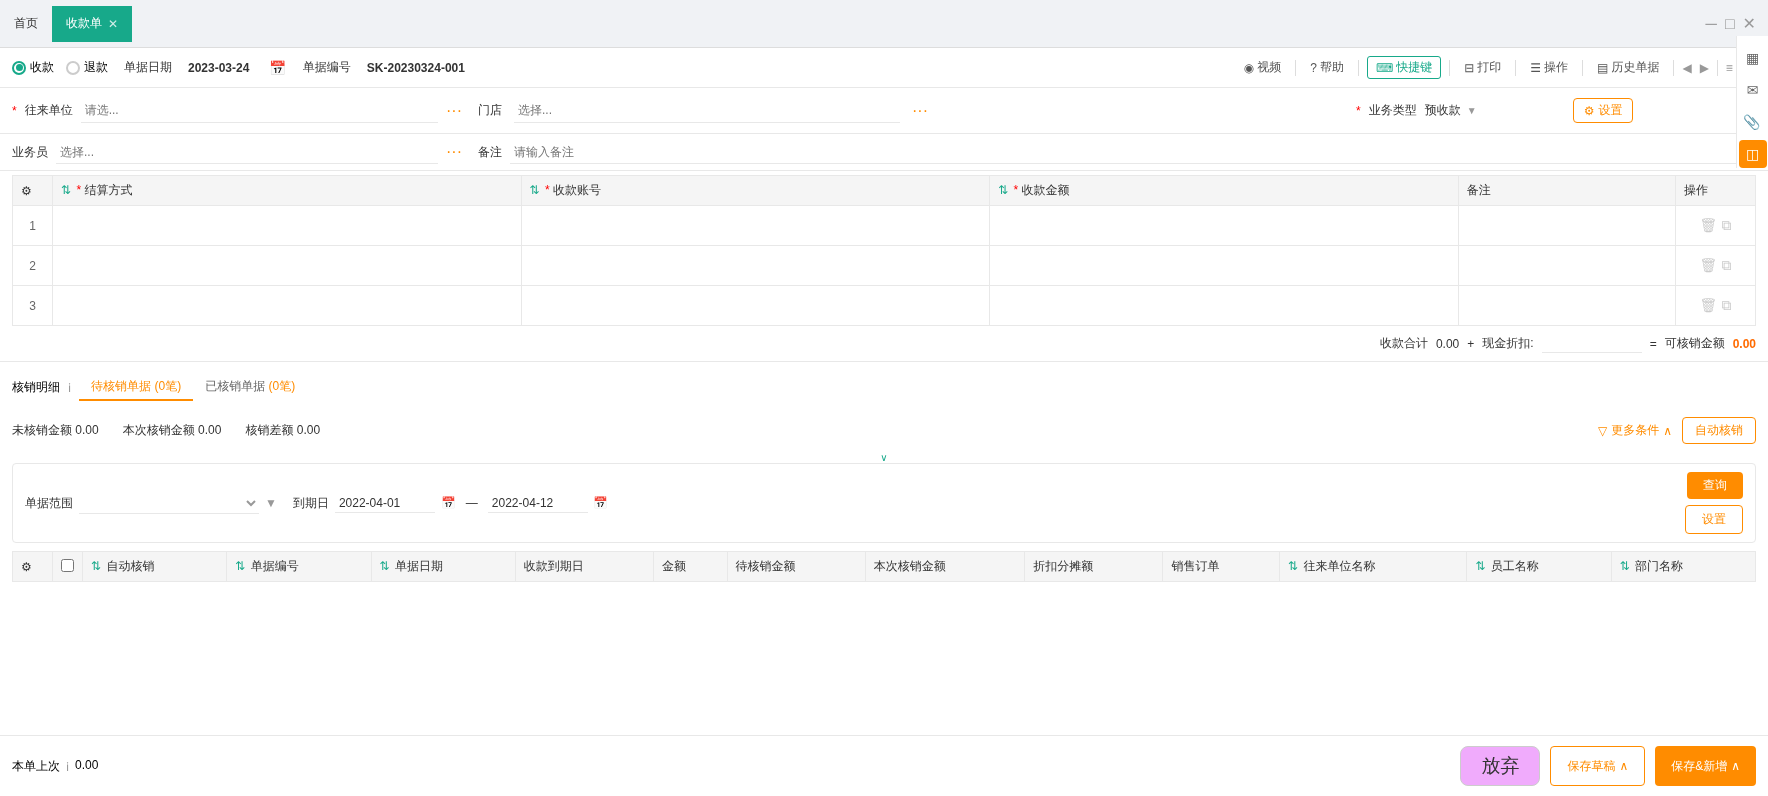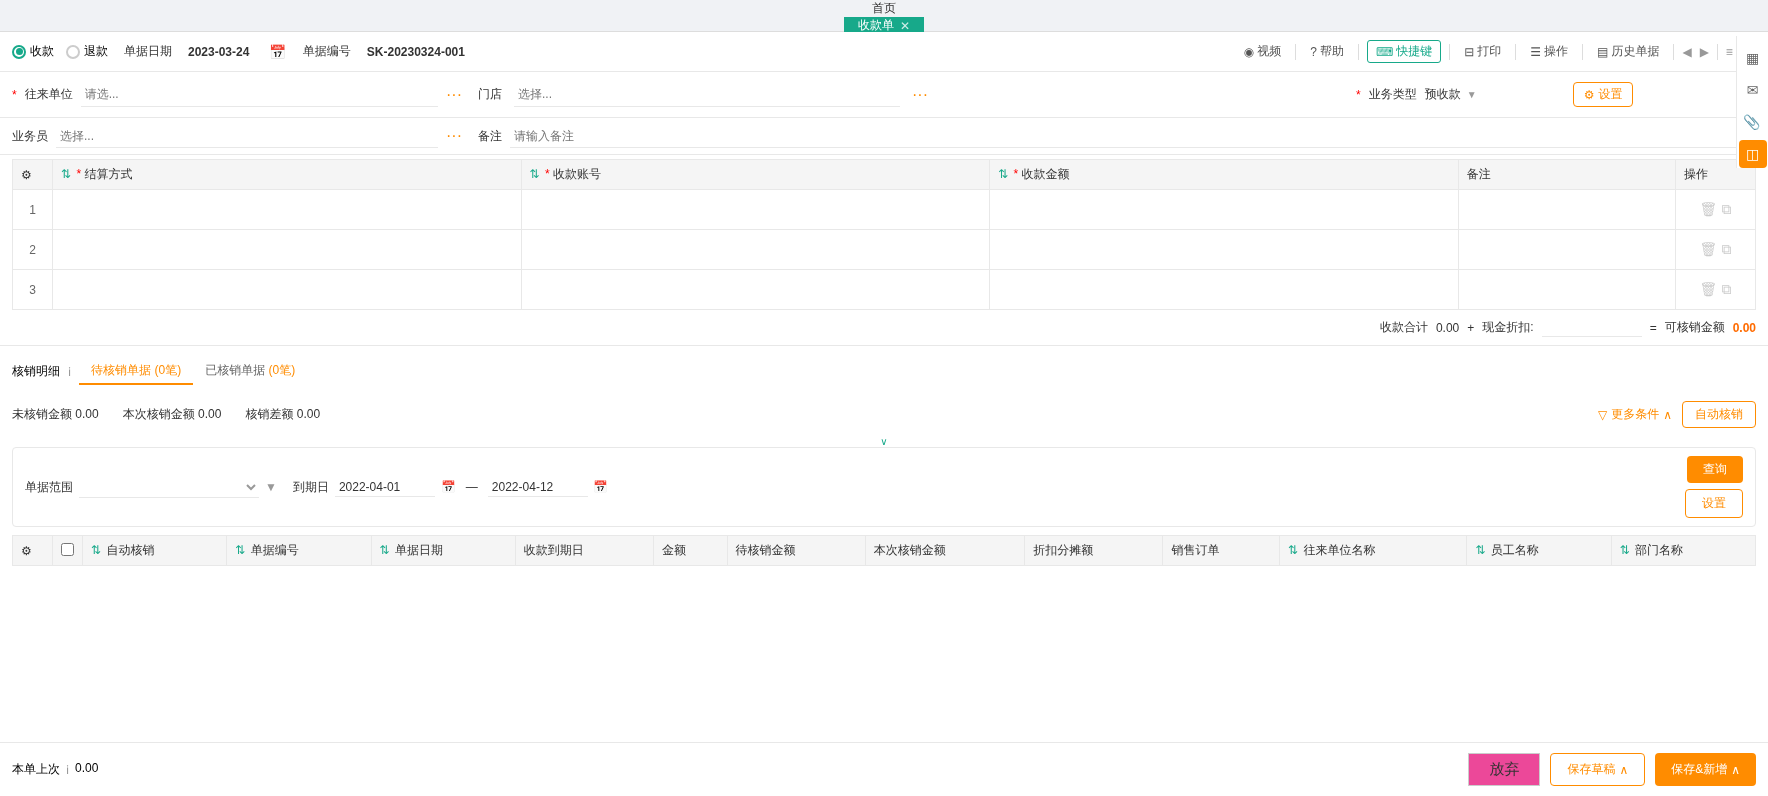--- a/index.html
+++ b/index.html
@@ -7,7 +7,7 @@
 
     
     .tab-bar {
-      display: flex; align-items: center; background: #f0f2f5; height: 32px; border-bottom: 1px solid #ddd; flex-direction: column;
+      display: flex; align-items: center; background: #f0f2f5; height: 48px; border-bottom: 1px solid #ddd;
     }
     .tab-item {
       display: flex; align-items: center; padding: 0 14px; height: 36px; cursor: pointer; font-size: 13px; color: #333;

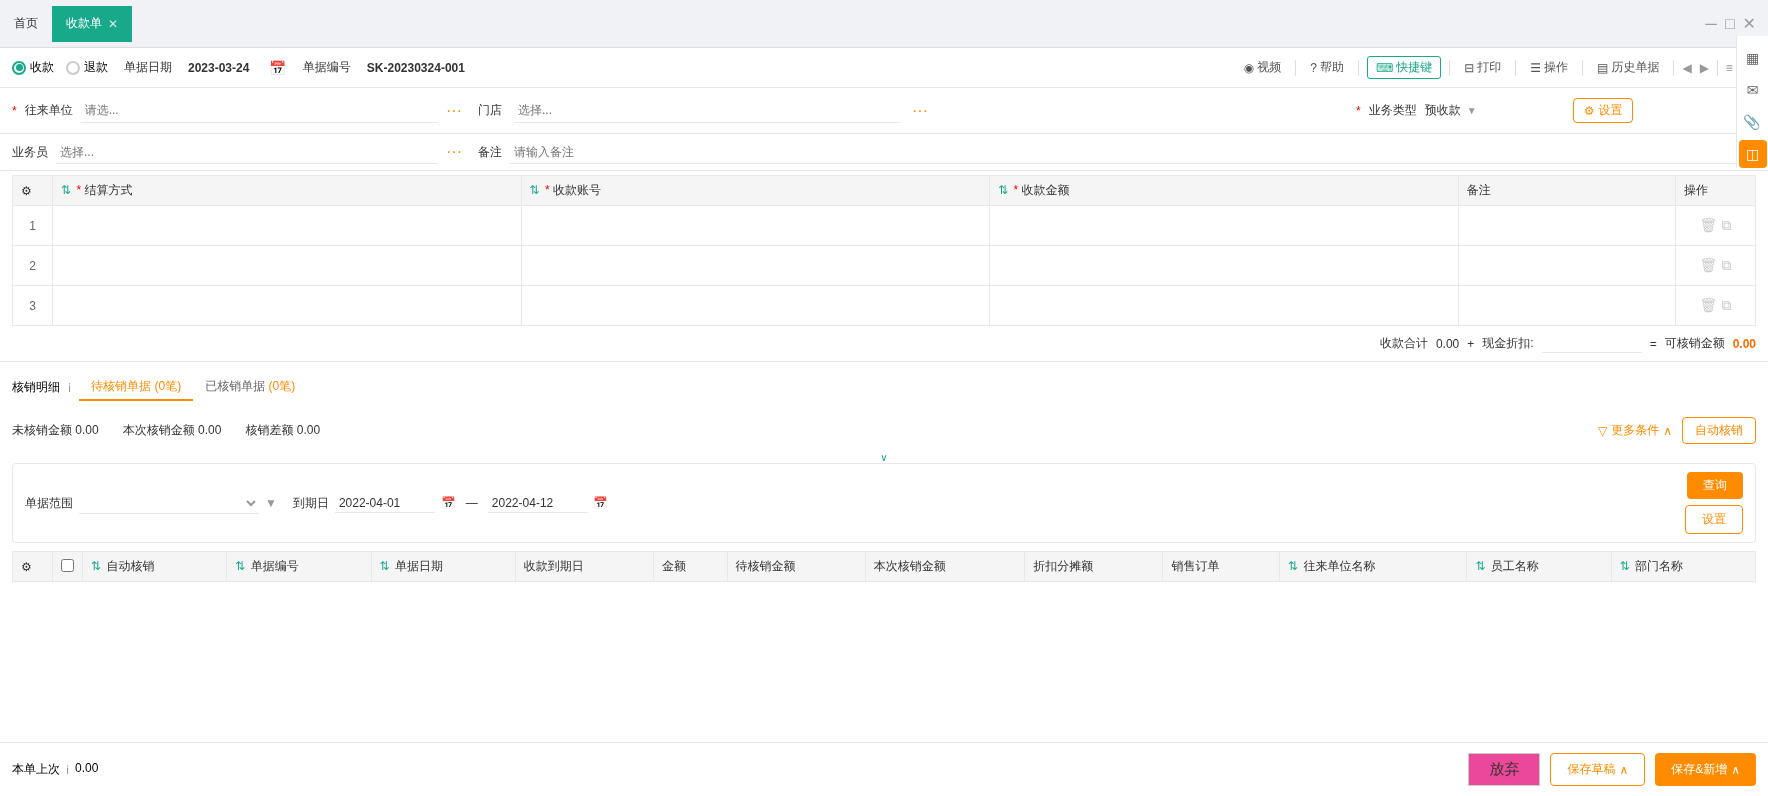--- a/index.html
+++ b/index.html
@@ -155,8 +155,8 @@
     .bottom-info { display: flex; align-items: flex-start; gap: 6px; font-size: 12px; }
     .bottom-actions { margin-left: auto; display: flex; gap: 10px; }
     .btn-abandon {
-      background: #ec4899; border: 1px solid #ccc; color: #333; border-radius: 0;
-      padding: 6px 20px; cursor: pointer; font-size: 15px;
+      background: #f0abfc; border: 1px solid #ccc; color: #333; border-radius: 8px;
+      padding: 6px 20px; cursor: pointer; font-size: 19px;
     }
     .btn-save-draft {
       background: #fff; border: 1px solid #ff8c00; color: #ff8c00; border-radius: 4px;

